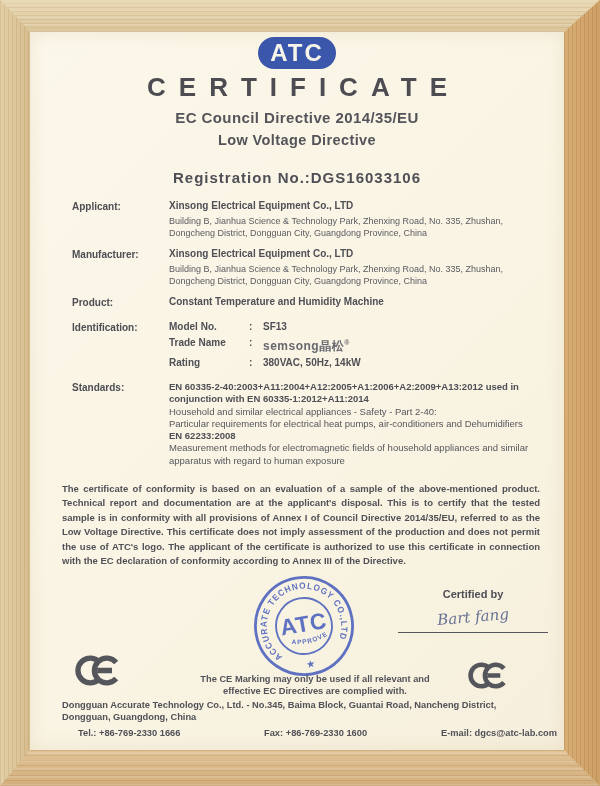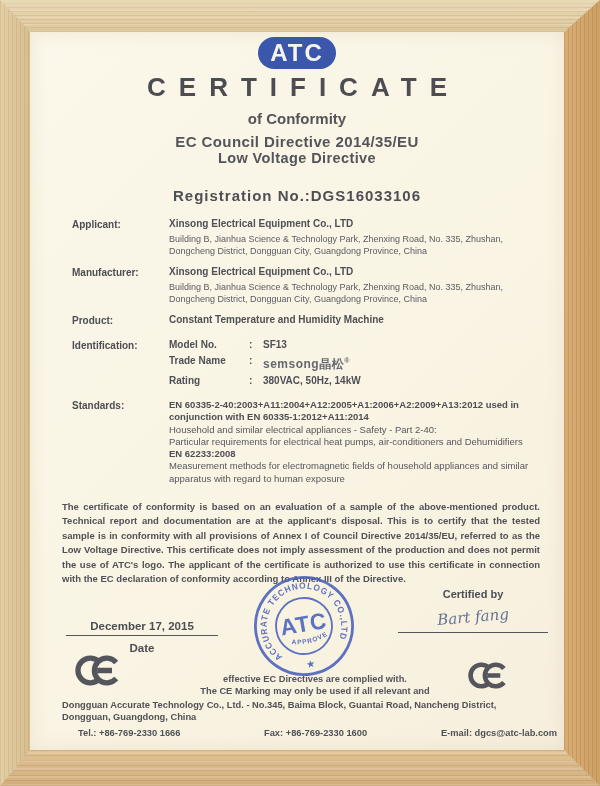--- a/index.html
+++ b/index.html
@@ -144,7 +144,6 @@
 
       <div class="atc-logo">ATC</div>
       <div class="cert-title">CERTIFICATE</div>
-      <div class="cert-sub">of Conformity</div>
       <div class="cert-dir1">EC Council Directive 2014/35/EU</div>
       <div class="cert-dir2">Low Voltage Directive</div>
       <div class="cert-reg">Registration No.:DGS16033106</div>

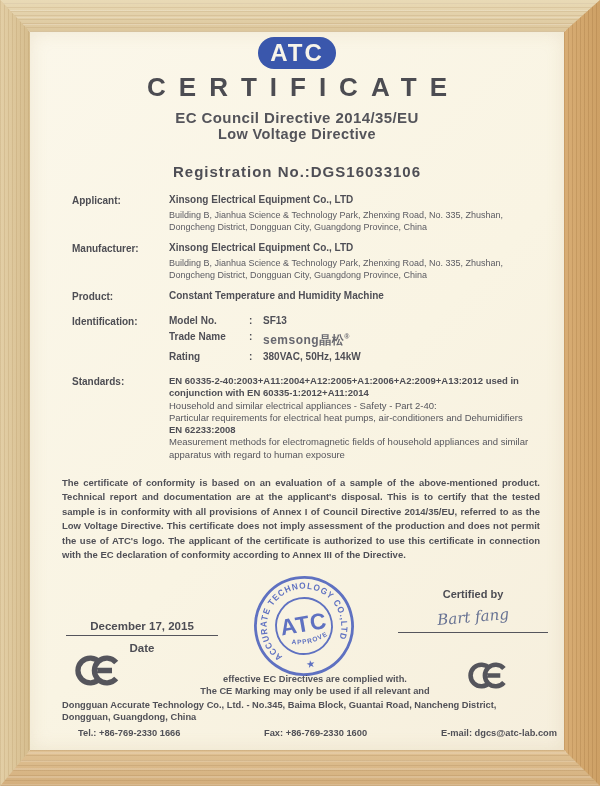--- a/index.html
+++ b/index.html
@@ -65,7 +65,7 @@
   }
   .cert-sub{text-align:center;font-weight:bold;font-size:15px;color:#54545a;margin-top:7px;}
   .cert-dir1{text-align:center;font-weight:bold;font-size:15px;color:#54545a;margin-top:6px;letter-spacing:.4px;}
-  .cert-dir2{text-align:center;font-weight:bold;font-size:14.5px;color:#54545a;margin-top:0;letter-spacing:.4px;}
+  .cert-dir2{text-align:center;font-weight:bold;font-size:14.5px;color:#54545a;margin-top:6px;letter-spacing:.4px;}
   .cert-reg{text-align:center;font-weight:bold;font-size:15px;color:#4e4e55;margin-top:21px;letter-spacing:1px;}
 
   

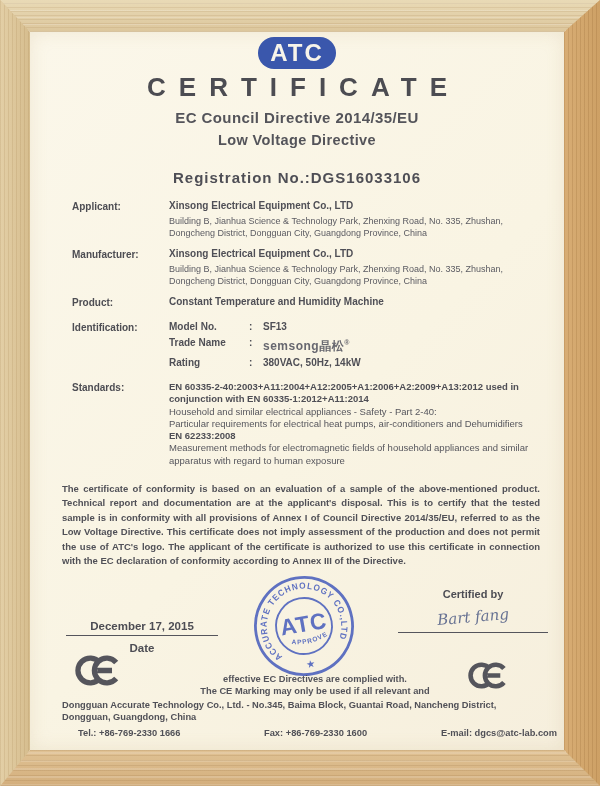--- a/index.html
+++ b/index.html
@@ -202,10 +202,6 @@
 
       <div class="declaration">The certificate of conformity is based on an evaluation of a sample of the above-mentioned product. Technical report and documentation are at the applicant's disposal. This is to certify that the tested sample is in conformity with all provisions of Annex I of Council Directive 2014/35/EU, referred to as the Low Voltage Directive. This certificate does not imply assessment of the production and does not permit the use of ATC's logo. The applicant of the certificate is authorized to use this certificate in connection with the EC declaration of conformity according to Annex III of the Directive.</div>
 
-      <div class="date-block">
-        <div class="date-value">December 17, 2015</div>
-        <div class="date-label">Date</div>
-      </div>
 
       <div class="certified-block">
         <div class="certified-label">Certified by</div>

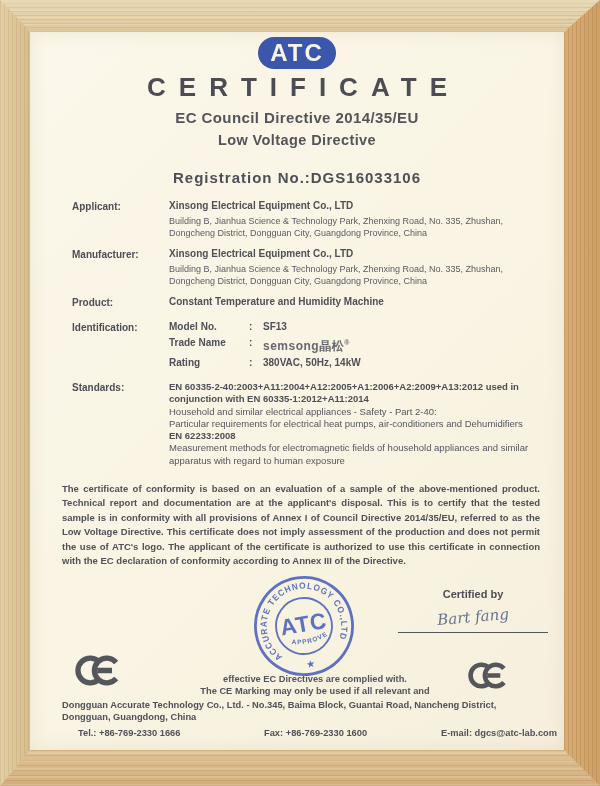--- a/index.html
+++ b/index.html
@@ -236,8 +236,8 @@
       </div>
 
       <div class="ce-note">
+        <div>The CE Marking may only be used if all relevant and</div>
         <div>effective EC Directives are complied with.</div>
-        <div>The CE Marking may only be used if all relevant and</div>
       </div>
 
       <div class="company">Dongguan Accurate Technology Co., Ltd. - No.345, Baima Block, Guantai Road, Nancheng District, Dongguan, Guangdong, China</div>

